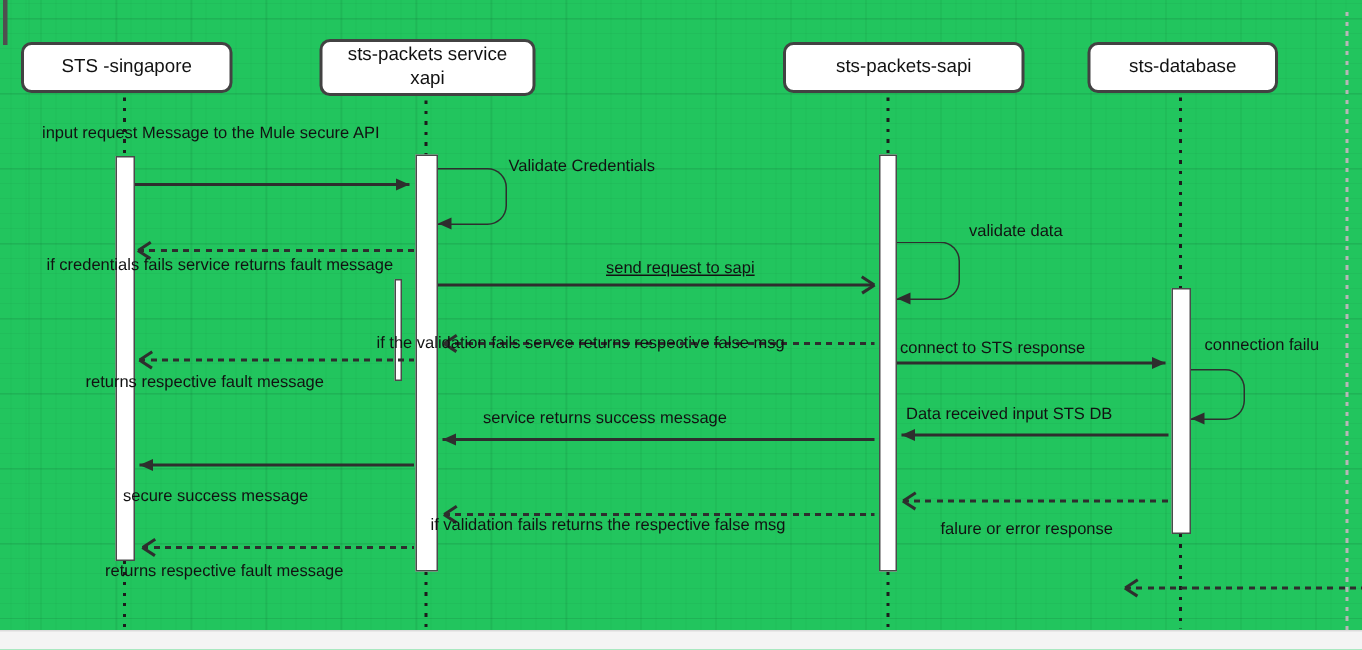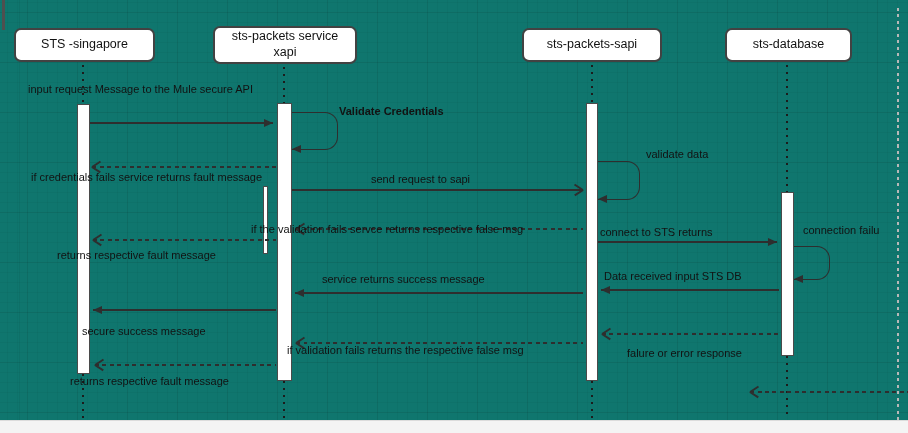--- a/index.html
+++ b/index.html
@@ -6,7 +6,7 @@
   html,body { margin:0; padding:0; background:#fff; }
   #canvas {
     position:relative; width:908px; height:433px; overflow:hidden;
-    background:#0f766e; font-family:"Liberation Sans", sans-serif;
+    background:#22c55e; font-family:"Liberation Sans", sans-serif;
   }
   .grid {
     position:absolute; left:0; top:0; width:908px; height:420px;

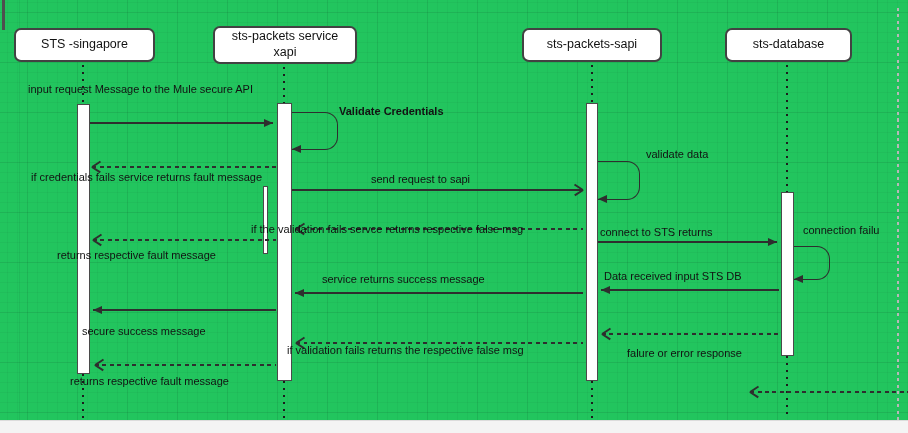--- a/index.html
+++ b/index.html
@@ -99,7 +99,7 @@
         <span>sts-packets service xapi</span>
       </div>
       <div class="activation" style="left: 276.5px; top: 103px; width: 15px; height: 278px; position: absolute;"></div>
-      <div class="participant" style="left: 522px; top: 28px; width: 140px; height: 34px; position: absolute;">
+      <div class="participant" style="left: 522px; top: 28px; width: 161px; height: 34px; position: absolute;">
         <span>sts-packets-sapi</span>
       </div>
       <div class="activation" style="left: 586px; top: 103px; width: 12px; height: 278px; position: absolute;"></div>

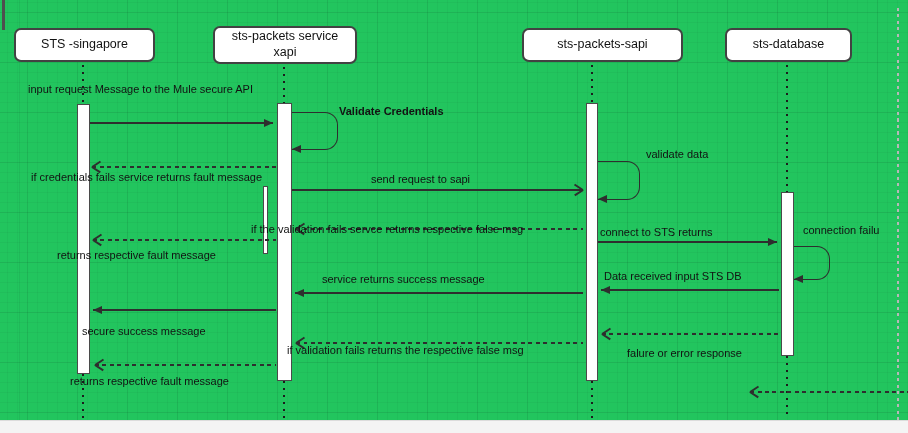--- a/index.html
+++ b/index.html
@@ -145,7 +145,7 @@
     </div>
   <div id="layer-labels">
       <div class="msg-label" style="left: 28px; top: 83px; position: absolute;">input request Message to the Mule secure API</div>
-      <div class="msg-label" style="left: 339px; top: 105px; position: absolute; font-weight: bold;">Validate Credentials</div>
+      <div class="msg-label" style="left: 339px; top: 105px; position: absolute;">Validate Credentials</div>
       <div class="msg-label" style="left: 31px; top: 171px; position: absolute;">if credentials fails service returns fault message</div>
       <div class="msg-label" style="left: 371px; top: 173px; position: absolute;">send request to sapi</div>
       <div class="msg-label" style="left: 646px; top: 148px; position: absolute;">validate data</div>

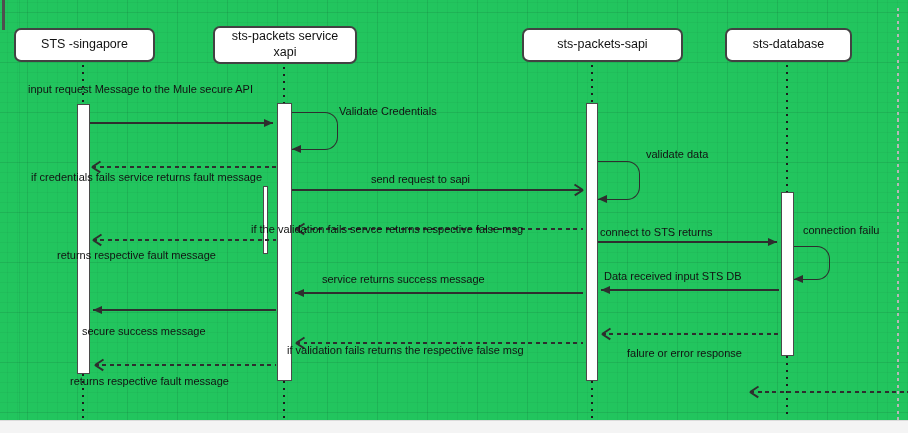--- a/index.html
+++ b/index.html
@@ -147,7 +147,7 @@
       <div class="msg-label" style="left: 28px; top: 83px; position: absolute;">input request Message to the Mule secure API</div>
       <div class="msg-label" style="left: 339px; top: 105px; position: absolute;">Validate Credentials</div>
       <div class="msg-label" style="left: 31px; top: 171px; position: absolute;">if credentials fails service returns fault message</div>
-      <div class="msg-label" style="left: 371px; top: 173px; position: absolute;">send request to sapi</div>
+      <div class="msg-label" style="left: 404px; top: 173px; position: absolute; text-decoration: underline;">send request to sapi</div>
       <div class="msg-label" style="left: 646px; top: 148px; position: absolute;">validate data</div>
       <div class="msg-label" style="left: 251px; top: 203px; position: absolute; margin-top: 20px;">if the validation fails servce returns respective false msg</div>
       <div class="msg-label" style="left: 600px; top: 226px; position: absolute;">connect to STS returns</div>

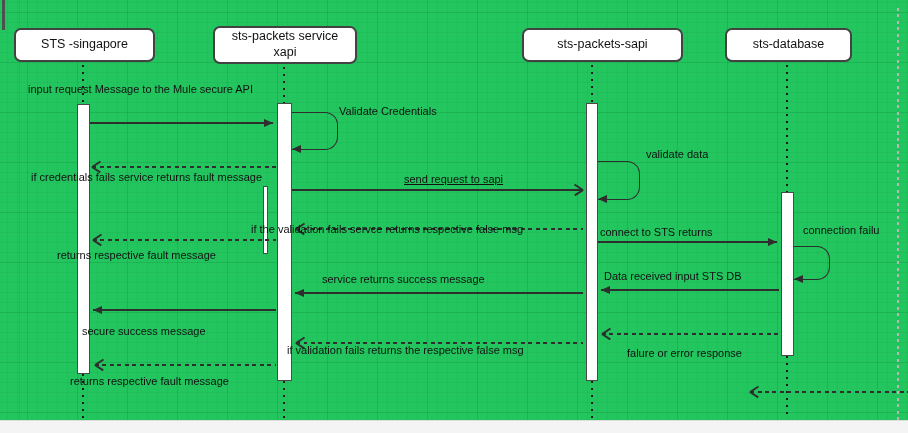--- a/index.html
+++ b/index.html
@@ -150,7 +150,7 @@
       <div class="msg-label" style="left: 404px; top: 173px; position: absolute; text-decoration: underline;">send request to sapi</div>
       <div class="msg-label" style="left: 646px; top: 148px; position: absolute;">validate data</div>
       <div class="msg-label" style="left: 251px; top: 203px; position: absolute; margin-top: 20px;">if the validation fails servce returns respective false msg</div>
-      <div class="msg-label" style="left: 600px; top: 226px; position: absolute;">connect to STS returns</div>
+      <div class="msg-label" style="left: 600px; top: 226px; position: absolute;">connect to STS response</div>
       <div class="msg-label" style="left: 803px; top: 224px; position: absolute;">connection failu</div>
       <div class="msg-label" style="left: 57px; top: 249px; position: absolute;">returns respective fault message</div>
       <div class="msg-label" style="left: 322px; top: 273px; position: absolute;">service returns success message</div>

